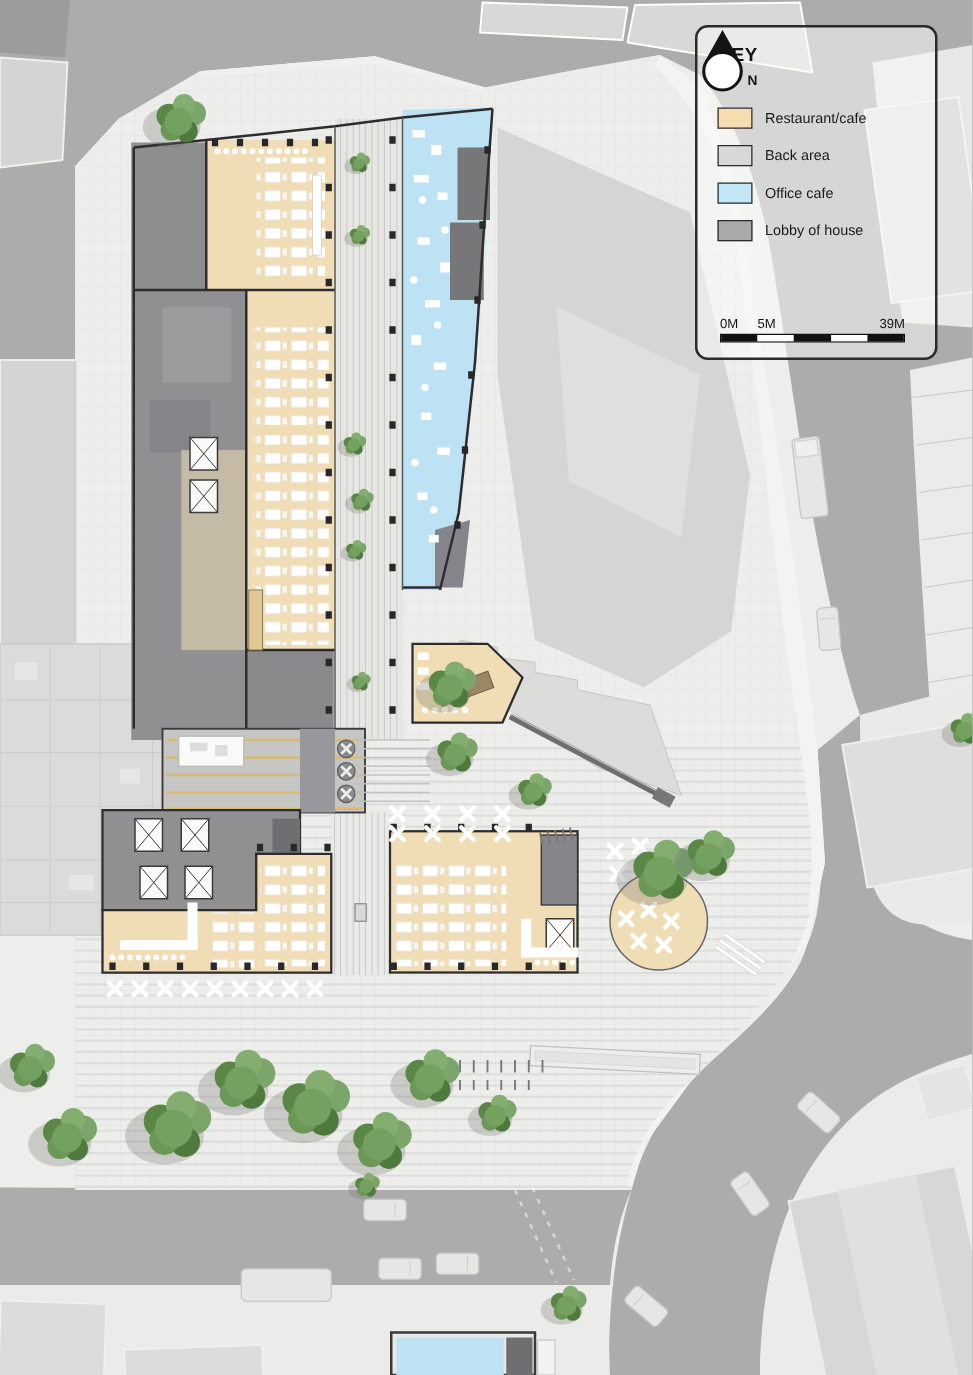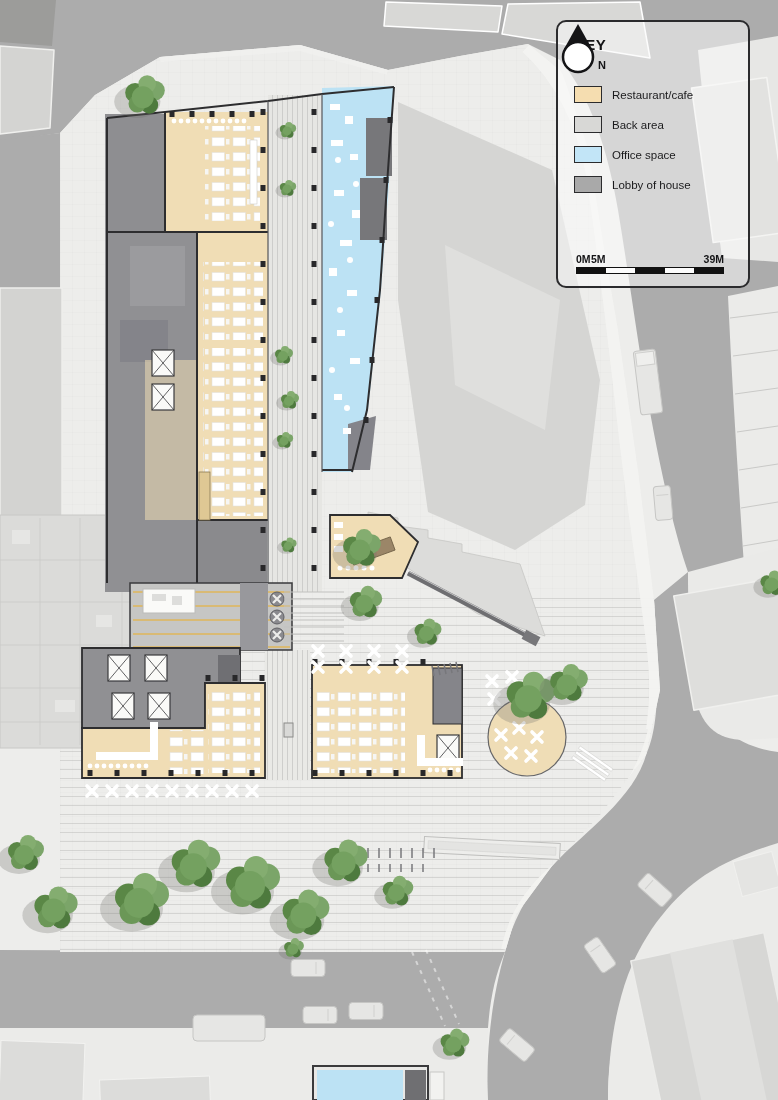--- a/index.html
+++ b/index.html
@@ -548,7 +548,7 @@
     </div>
     <div class="legend-row">
       <span class="swatch" style="background: rgb(194, 229, 247);"></span>
-      <span class="legend-label">Office space</span>
+      <span class="legend-label">Office cafe</span>
     </div>
     <div class="legend-row">
       <span class="swatch" style="background: rgb(169, 169, 169);"></span>

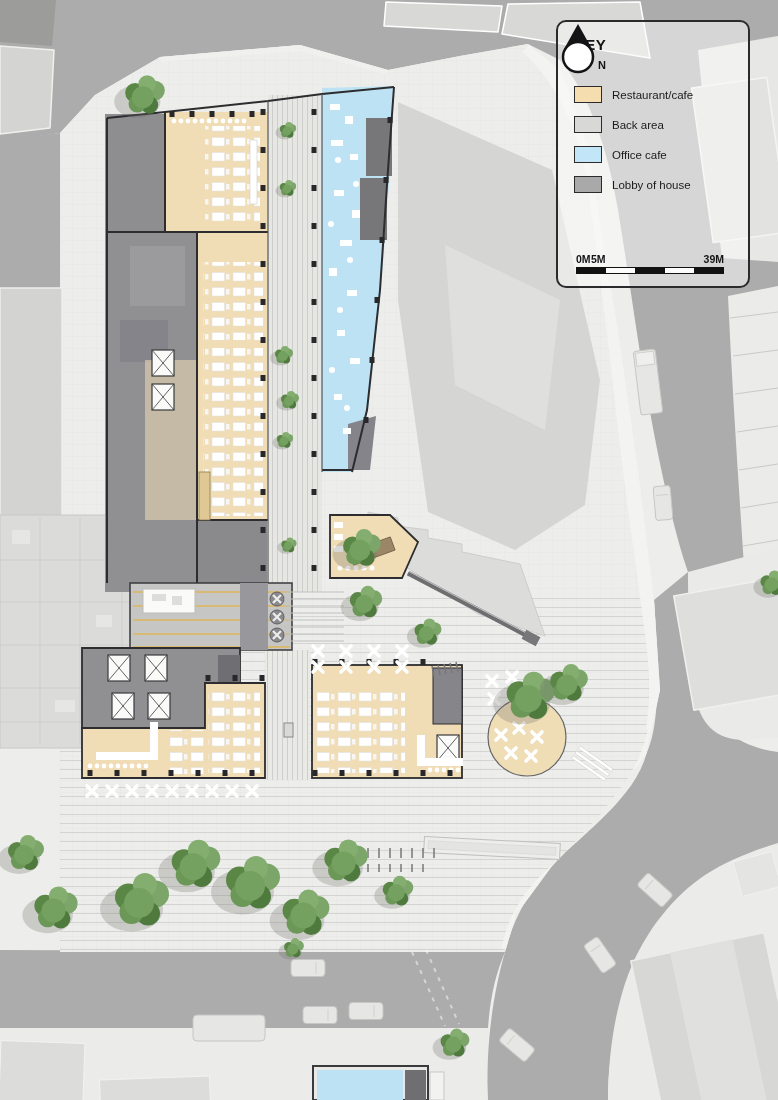--- a/index.html
+++ b/index.html
@@ -19,7 +19,7 @@
   .swatch{width:26px;height:15px;border:1.5px solid #2B2B2D;margin-right:10px;flex:none;}
   .legend-label{font-size:11.5px;color:#1A1A1C;}
   .scalebar{margin-top:auto;position:relative;width:148px;margin-left:2px;}
-  .scalebar-labels{position:relative;height:14px;font-size:10.5px;font-weight:bold;color:#141416;}
+  .scalebar-labels{position:relative;height:14px;font-size:10.5px;font-weight:normal;color:#141416;}
   .sl-0{position:absolute;left:0;}
   .sl-5{position:absolute;left:15px;}
   .sl-25{position:absolute;right:0;}

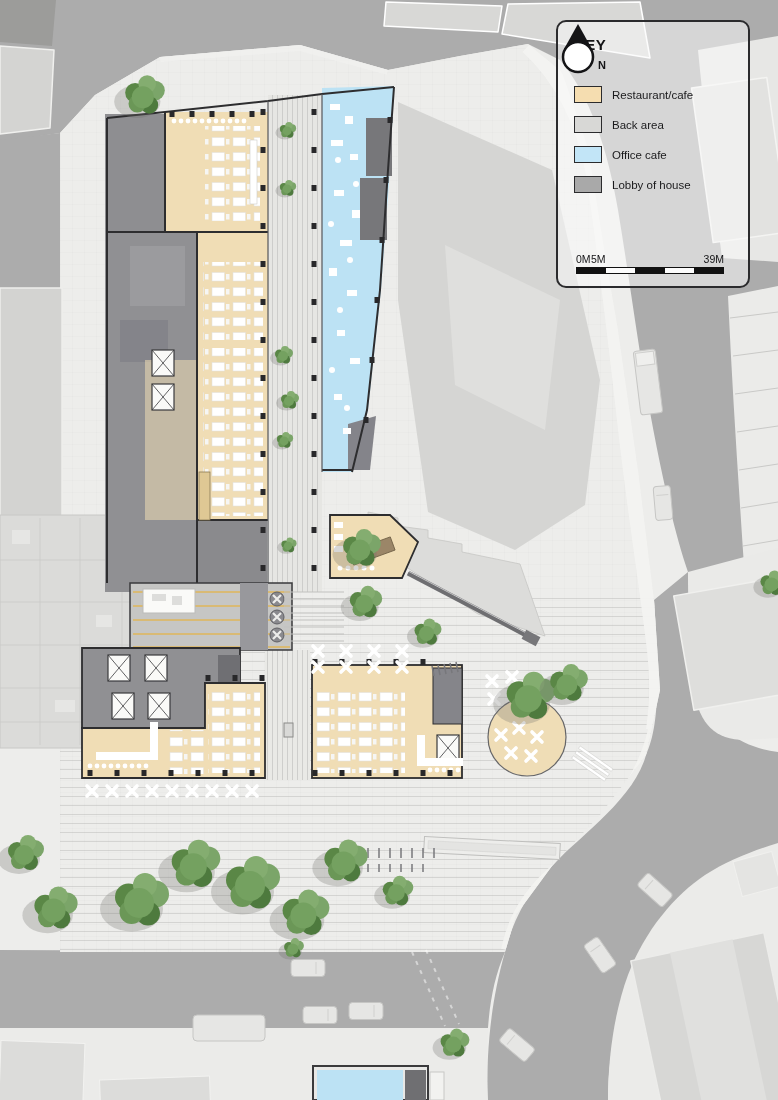--- a/index.html
+++ b/index.html
@@ -21,7 +21,7 @@
   .scalebar{margin-top:auto;position:relative;width:148px;margin-left:2px;}
   .scalebar-labels{position:relative;height:14px;font-size:10.5px;font-weight:normal;color:#141416;}
   .sl-0{position:absolute;left:0;}
-  .sl-5{position:absolute;left:15px;}
+  .sl-5{position:absolute;left:30px;}
   .sl-25{position:absolute;right:0;}
   .scalebar-bar{display:flex;height:5px;border:1px solid #111;width:146px;}
   .scalebar-bar span{flex:1 1 0;}

